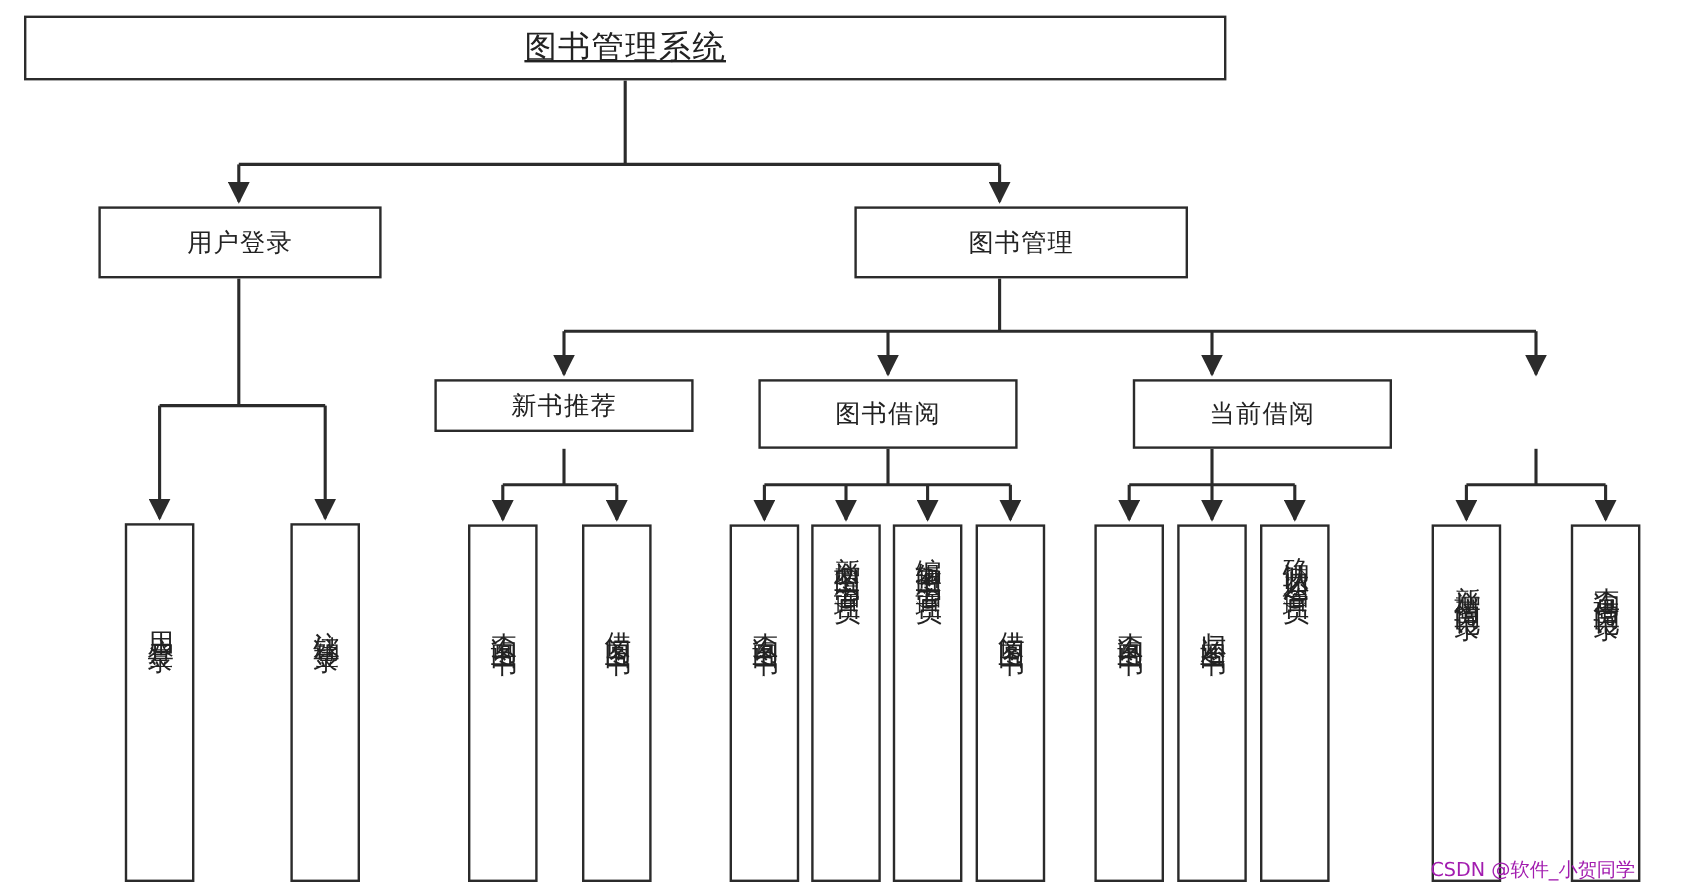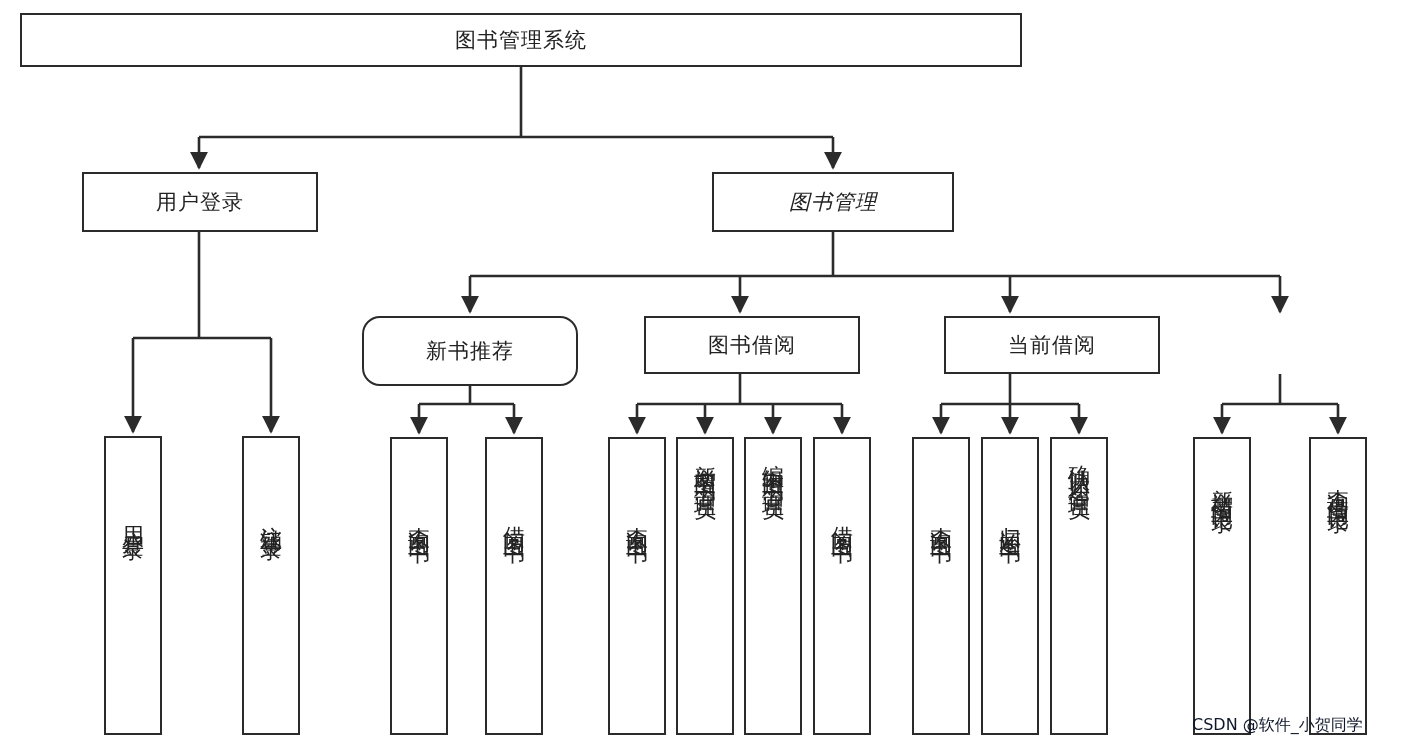--- a/index.html
+++ b/index.html
@@ -47,8 +47,9 @@
     letter-spacing: 1px;
   }
   .node.root .label {
-    font-size: 21px;
+    font-size: 27px;
     letter-spacing: 1px;
+    text-decoration: underline;
   }
   .node.vert {
     align-items: flex-start;

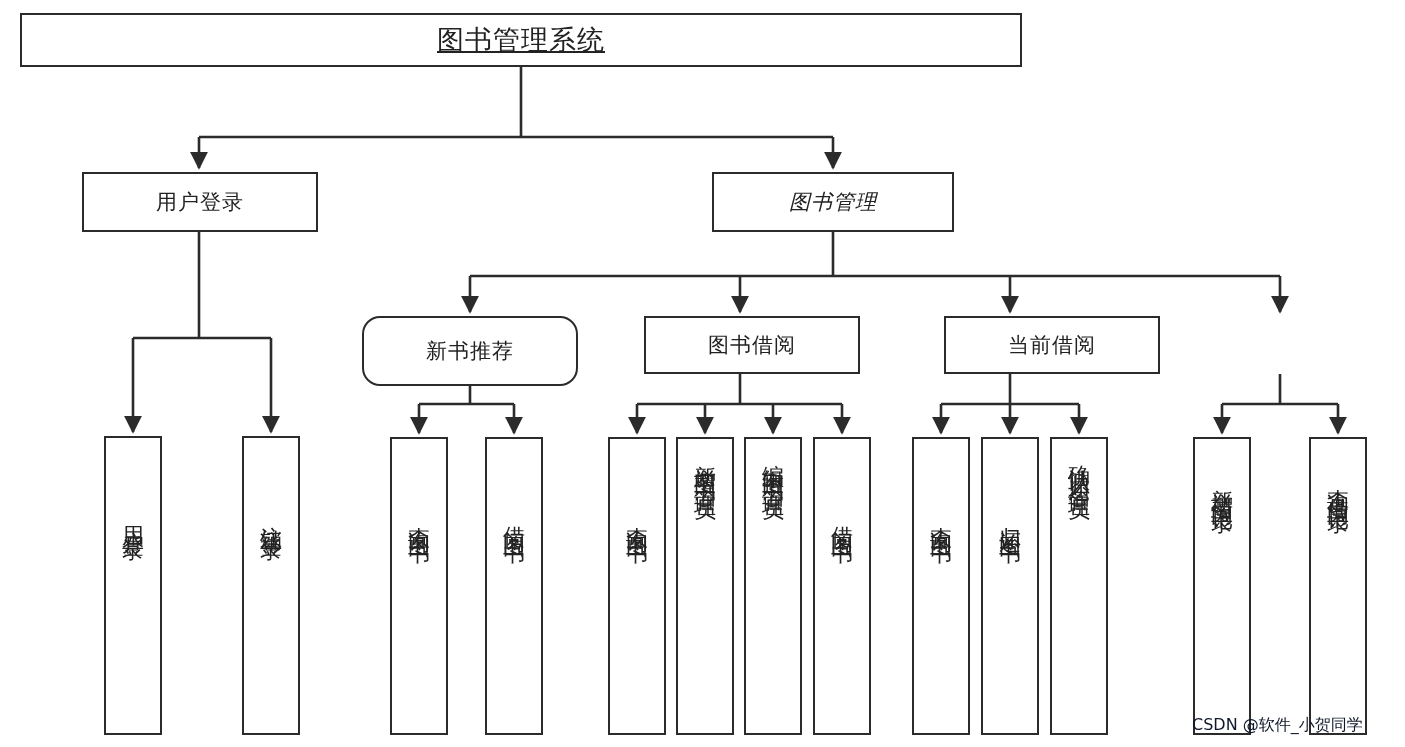--- a/index.html
+++ b/index.html
@@ -133,7 +133,7 @@
     <span class="label">用户登录</span>
   </div>
 
-  <div class="node horiz" style="left:712px; top:172px; width:242px; height:60px;font-style:italic;">
+  <div class="node horiz" style="left:712px; top:172px; width:278px; height:60px;">
     <span class="label">图书管理</span>
   </div>
 

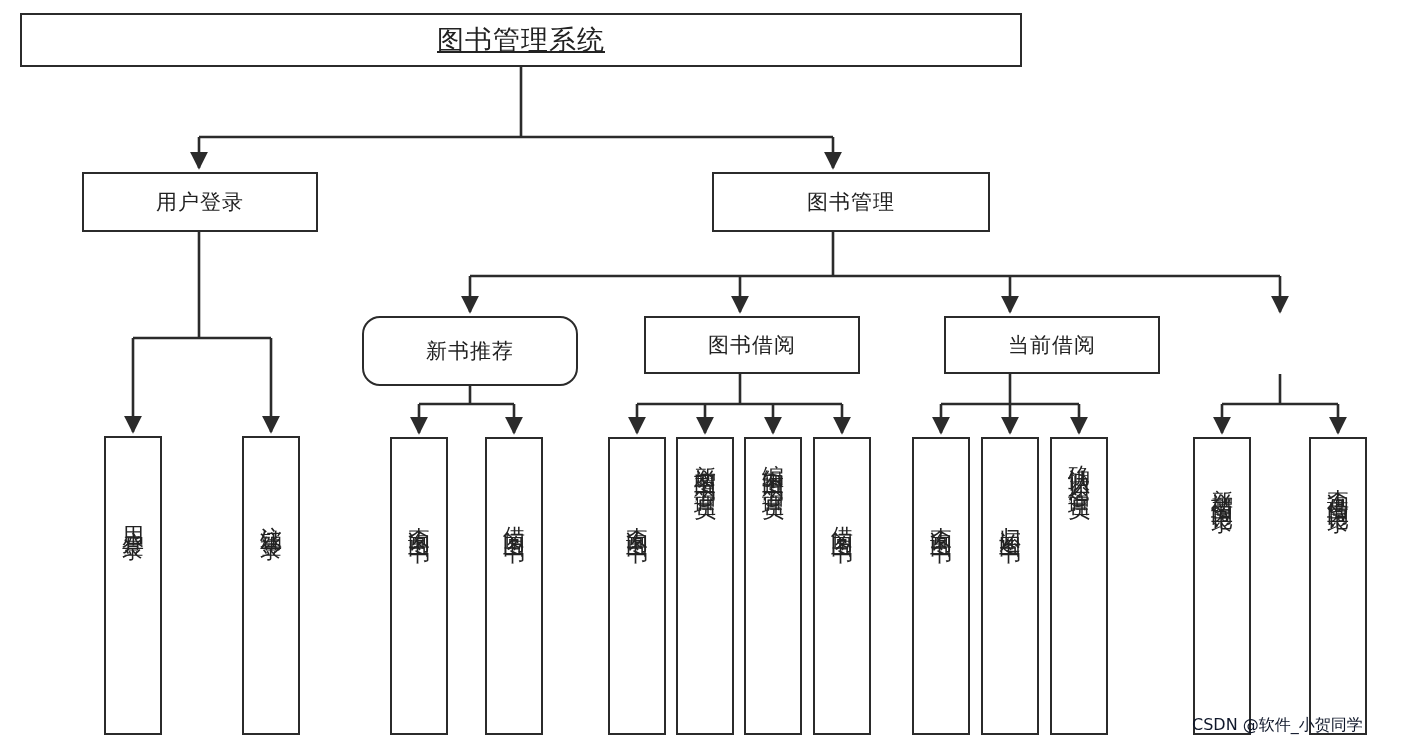--- a/index.html
+++ b/index.html
@@ -137,7 +137,7 @@
     <span class="label">图书管理</span>
   </div>
 
-  <div class="node horiz" style="left:362px; top:316px; width:216px; height:70px;border-radius:18px;">
+  <div class="node horiz" style="left:362px; top:316px; width:216px; height:44px;">
     <span class="label">新书推荐</span>
   </div>
 

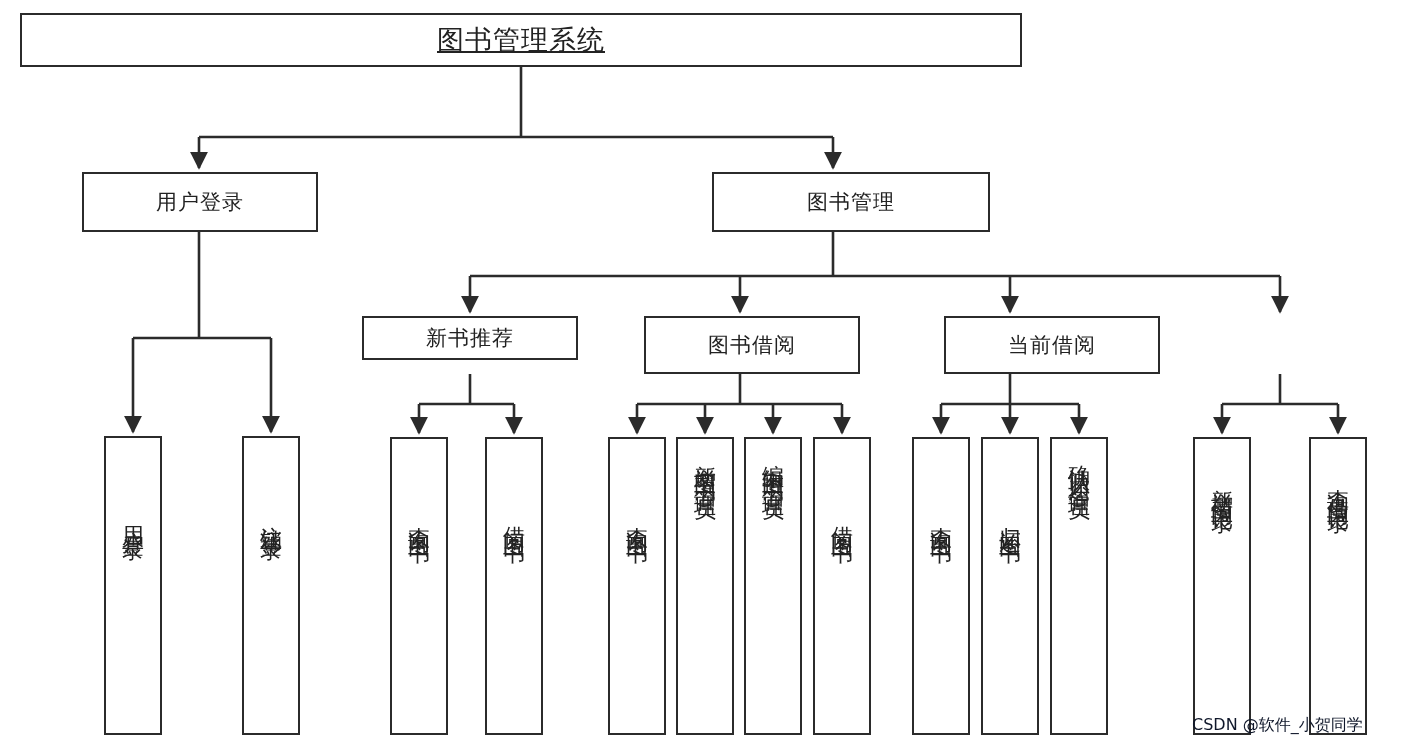--- a/index.html
+++ b/index.html
@@ -141,7 +141,7 @@
     <span class="label">新书推荐</span>
   </div>
 
-  <div class="node horiz" style="left:632px; top:316px; width:216px; height:58px;margin-left:12px;">
+  <div class="node horiz" style="left:632px; top:316px; width:216px; height:58px;">
     <span class="label">图书借阅</span>
   </div>
 

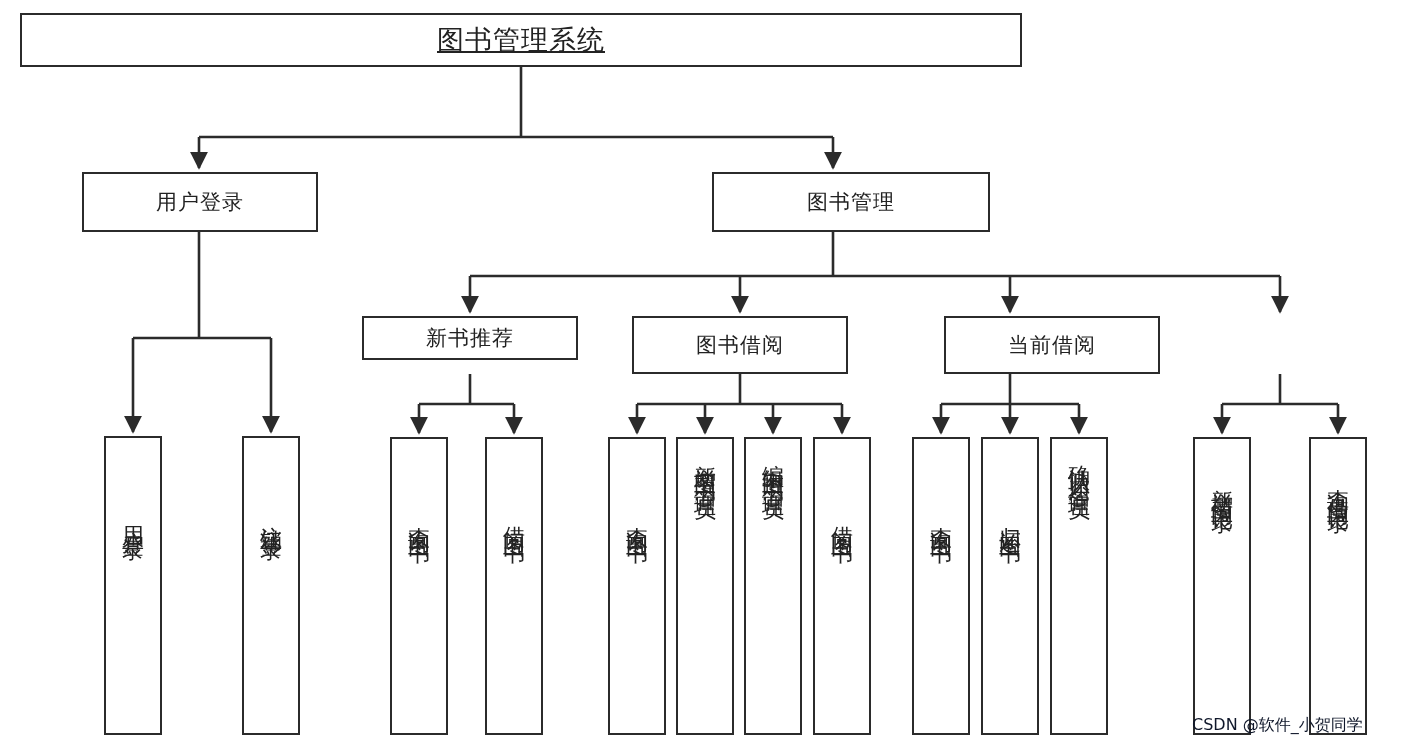--- a/index.html
+++ b/index.html
@@ -63,7 +63,7 @@
   }
   .watermark {
     position: absolute;
-    color: #0f172a;
+    color: #a21caf;
     font-size: 16px;
     white-space: nowrap;
     z-index: 5;

